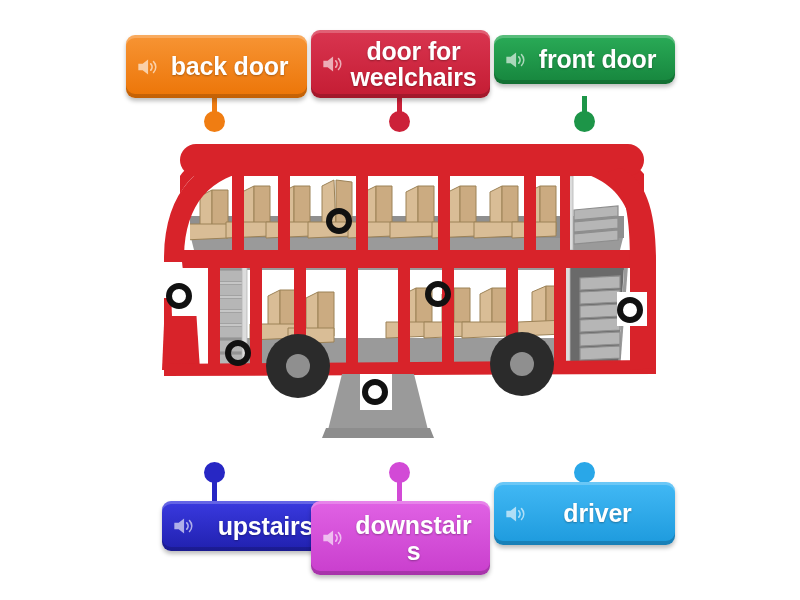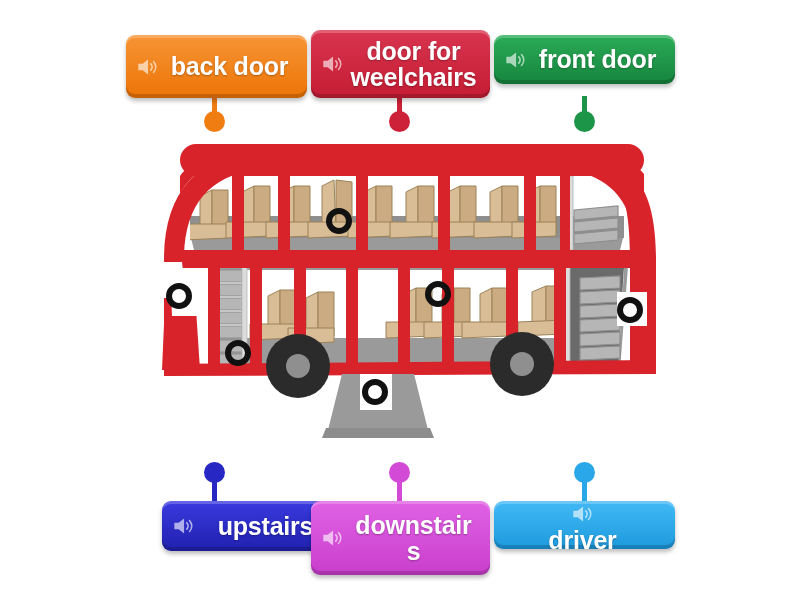--- a/index.html
+++ b/index.html
@@ -362,7 +362,7 @@
     <span class="chip-text">downstairs</span>
   </div>
 
-  <div class="chip" style="left:494px; top:501px; width:181px; height:48px; background:linear-gradient(#42b9f5,#1d9add);flex-direction:column;">
+  <div class="chip" style="left:494px; top:482px; width:181px; height:63px; background:linear-gradient(#42b9f5,#1d9add);">
     <svg class="spk" viewBox="0 0 24 24">
       <path d="M4 9 L8 9 L13 5 L13 19 L8 15 L4 15 Z" fill="#ffffff"></path>
       <path d="M15.5 9.2 A4 4 0 0 1 15.5 14.8" stroke="#ffffff" stroke-width="1.6" fill="none" stroke-linecap="round"></path>

